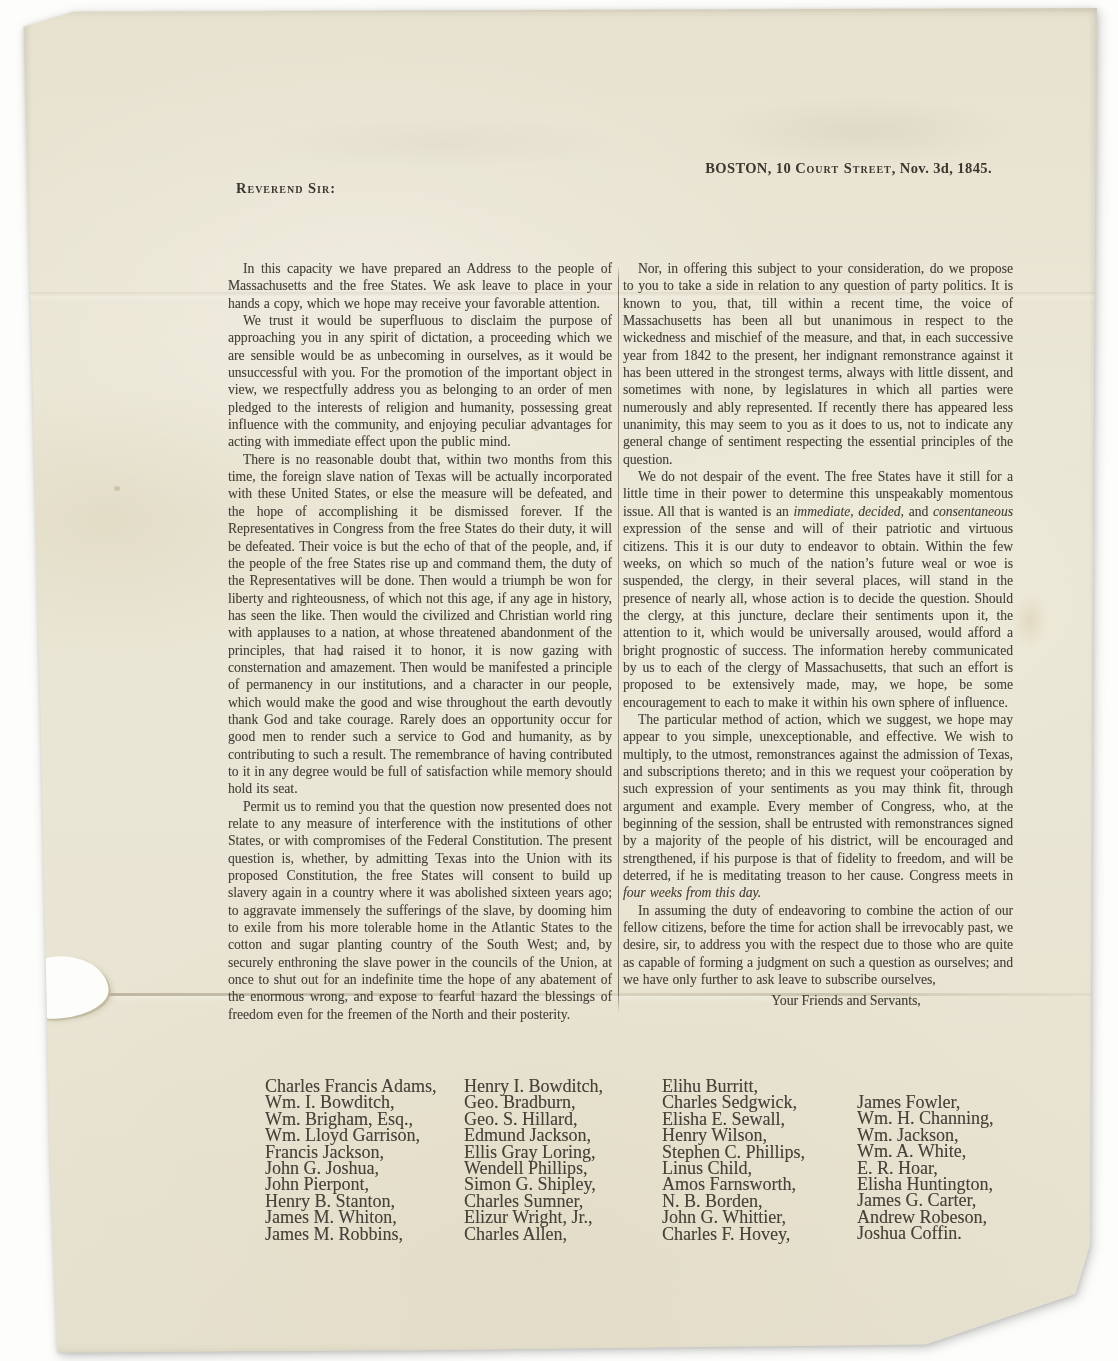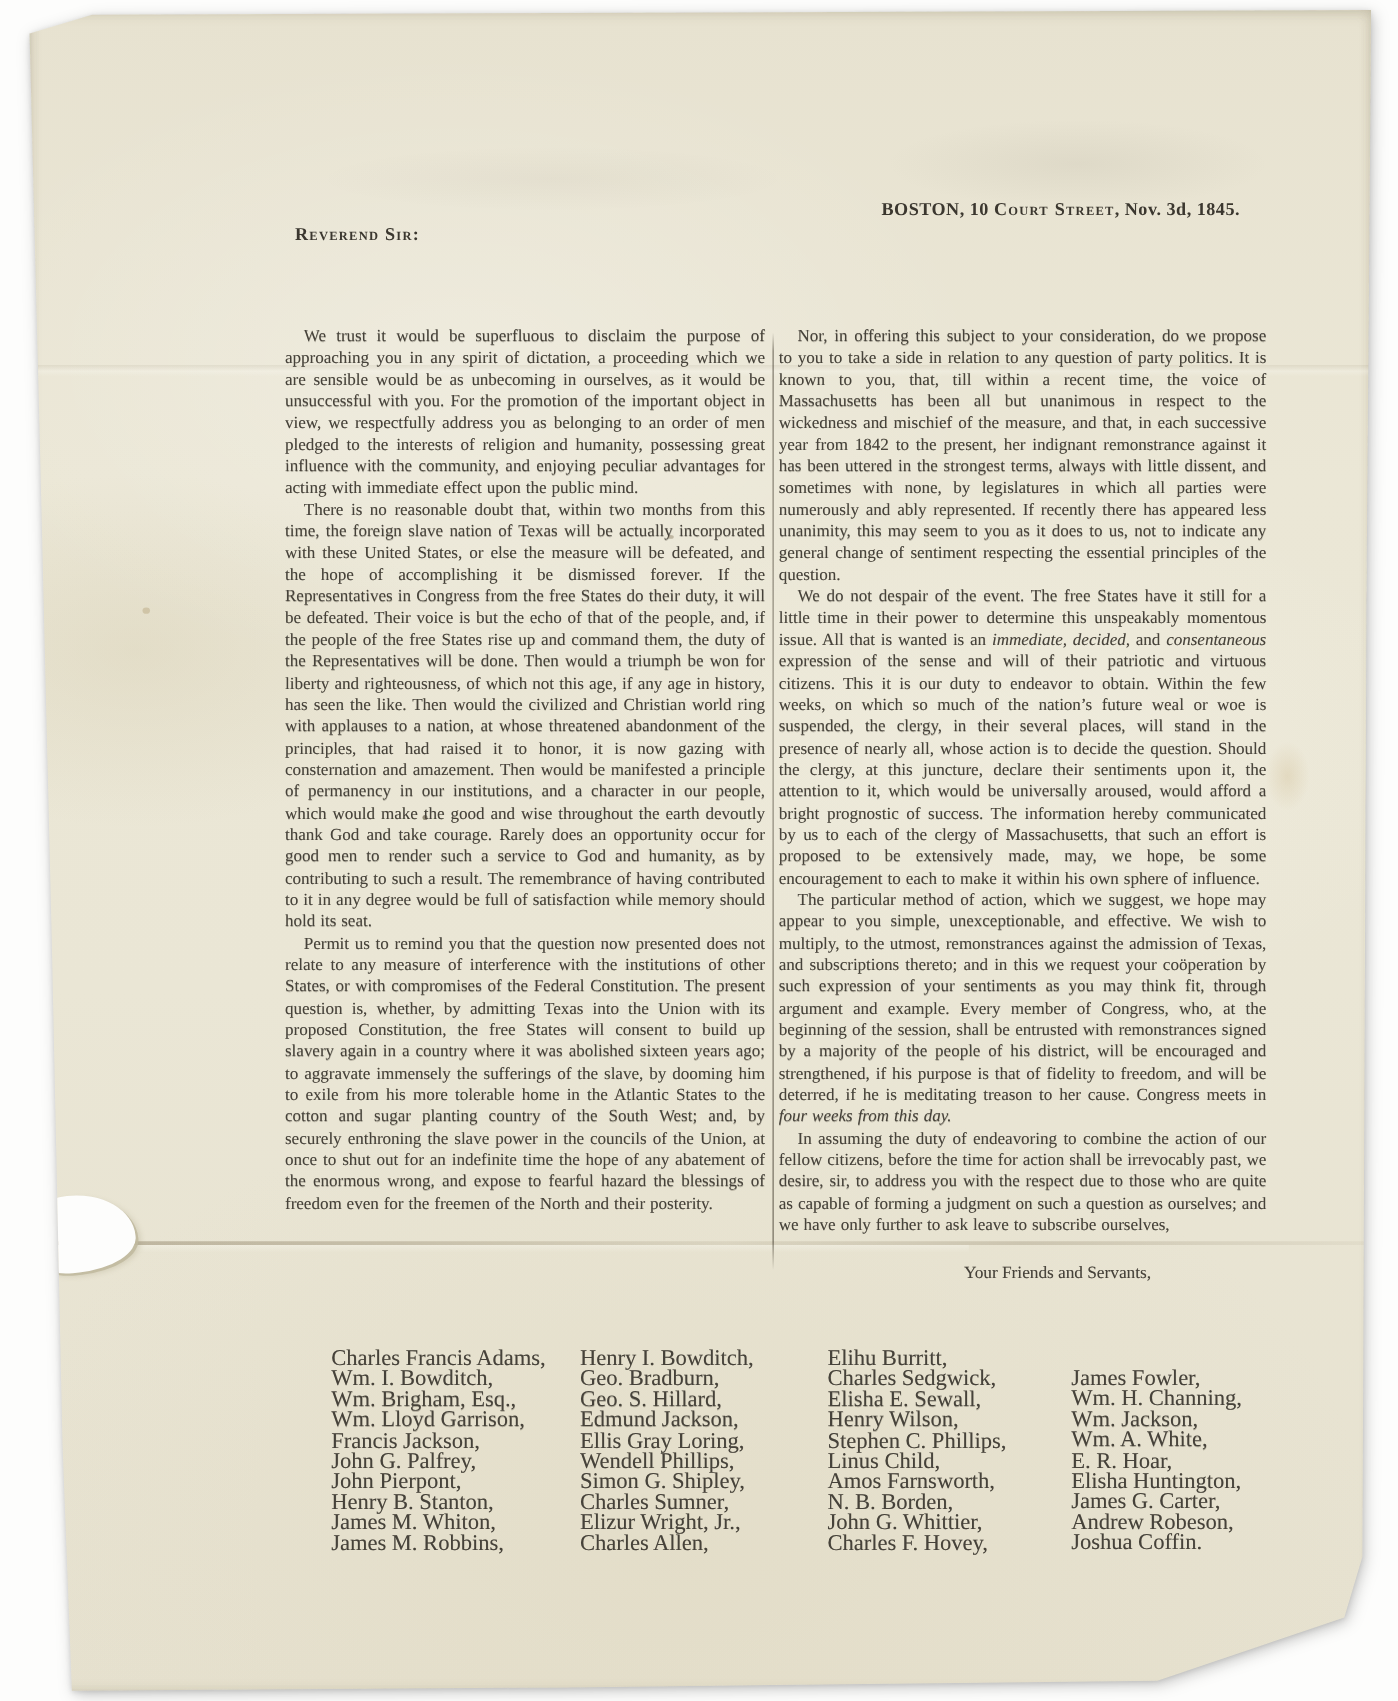--- a/index.html
+++ b/index.html
@@ -88,6 +88,7 @@
 
         <div class="columns">
           <div class="col col-left">
+              <p class="para"><span>In this capacity we have prepared an Address to the people of Massachusetts and the free States.  We ask leave to place in your hands a copy, which we hope may receive your favorable attention.</span></p>
               <p class="para"><span>We trust it would be superfluous to disclaim the purpose of approaching you in any spirit of dictation, a proceeding which we are sensible would be as unbecoming in ourselves, as it would be unsuccessful with you.  For the promotion of the important object in view, we respectfully address you as belonging to an order of men pledged to the interests of religion and humanity, possessing great influence with the community, and enjoying peculiar advantages for acting with immediate effect upon the public mind.</span></p>
               <p class="para"><span>There is no reasonable doubt that, within two months from this time, the foreign slave nation of Texas will be actually incorporated with these United States, or else the measure will be defeated, and the hope of accomplishing it be dismissed forever.  If the Representatives in Congress from the free States do their duty, it will be defeated.  Their voice is but the echo of that of the people, and, if the people of the free States rise up and command them, the duty of the Representatives will be done.  Then would a triumph be won for liberty and righteousness, of which not this age, if any age in history, has seen the like.  Then would the civilized and Christian world ring with applauses to a nation, at whose threatened abandonment of the principles, that had raised it to honor, it is now gazing with consternation and amazement.  Then would be manifested a principle of permanency in our institutions, and a character in our people, which would make the good and wise throughout the earth devoutly thank God and take courage.  Rarely does an opportunity occur for good men to render such a service to God and humanity, as by contributing to such a result.  The remembrance of having contributed to it in any degree would be full of satisfaction while memory should hold its seat.</span></p>
               <p class="para"><span>Permit us to remind you that the question now presented does not relate to any measure of interference with the institutions of other States, or with compromises of the Federal Constitution.  The present question is, whether, by admitting Texas into the Union with its proposed Constitution, the free States will consent to build up slavery again in a country where it was abolished sixteen years ago; to aggravate immensely the sufferings of the slave, by dooming him to exile from his more tolerable home in the Atlantic States to the cotton and sugar planting country of the South West; and, by securely enthroning the slave power in the councils of the Union, at once to shut out for an indefinite time the hope of any abatement of the enormous wrong, and expose to fearful hazard the blessings of freedom even for the freemen of the North and their posterity.</span></p>

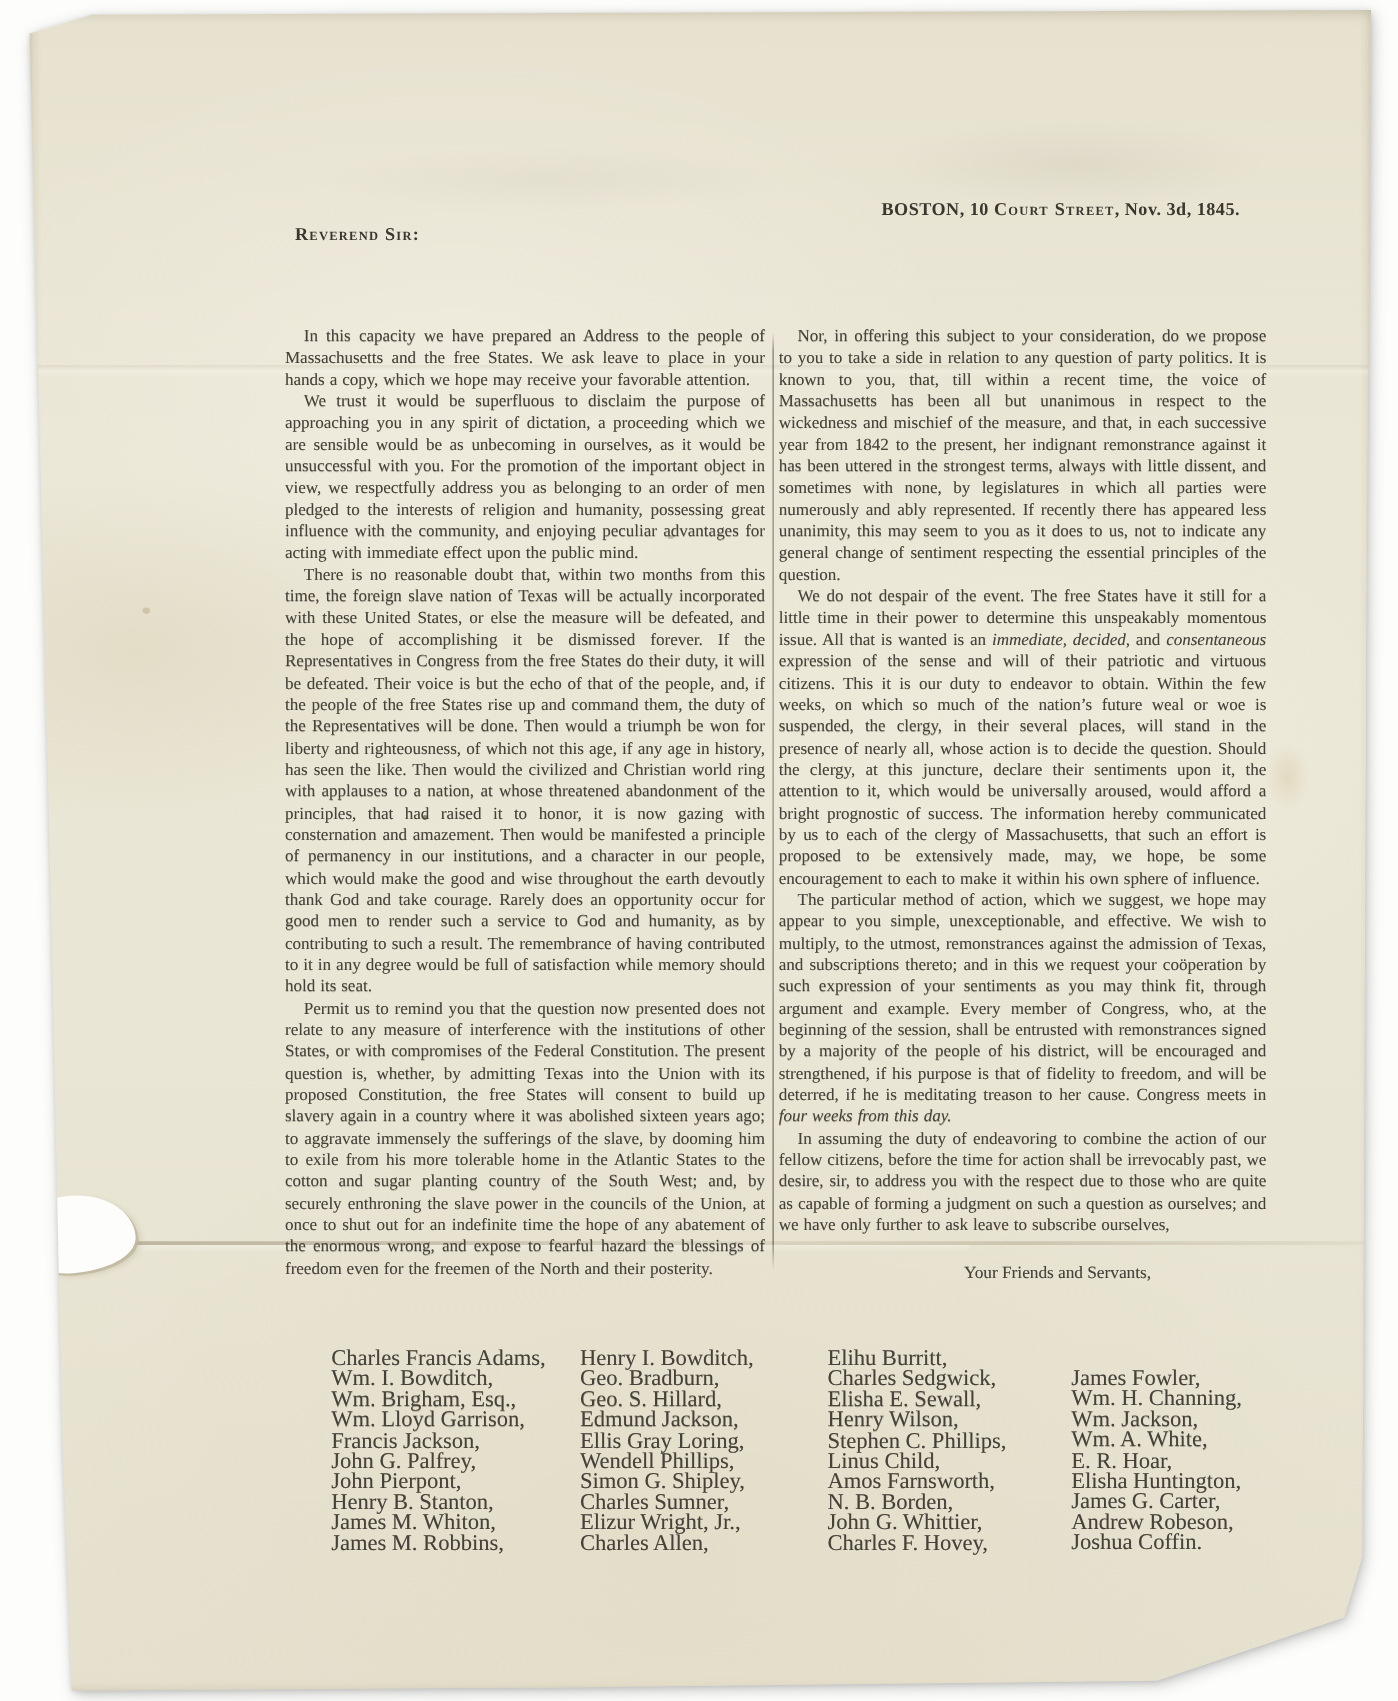--- a/index.html
+++ b/index.html
@@ -36,7 +36,7 @@
                rgba(70,63,50,0.65) 75%,rgba(70,63,50,0.7) 97%,transparent);}
   .para{margin:0;font-size:13.6px;line-height:17.35px;text-align:justify;
         text-indent:15px;word-spacing:0.6px;}
-  .closing{margin-top:22px;padding-left:56px;text-align:center;font-size:13.8px;}
+  .closing{margin-top:5px;padding-left:56px;text-align:center;font-size:13.8px;}
   .signatures{position:absolute;top:1070px;left:0;width:100%;height:200px;}
   .sig-col{position:absolute;top:0;font-size:18px;line-height:16.4px;}
   .sig-col-1{left:243px;} .sig-col-2{left:442px;} .sig-col-3{left:640px;}

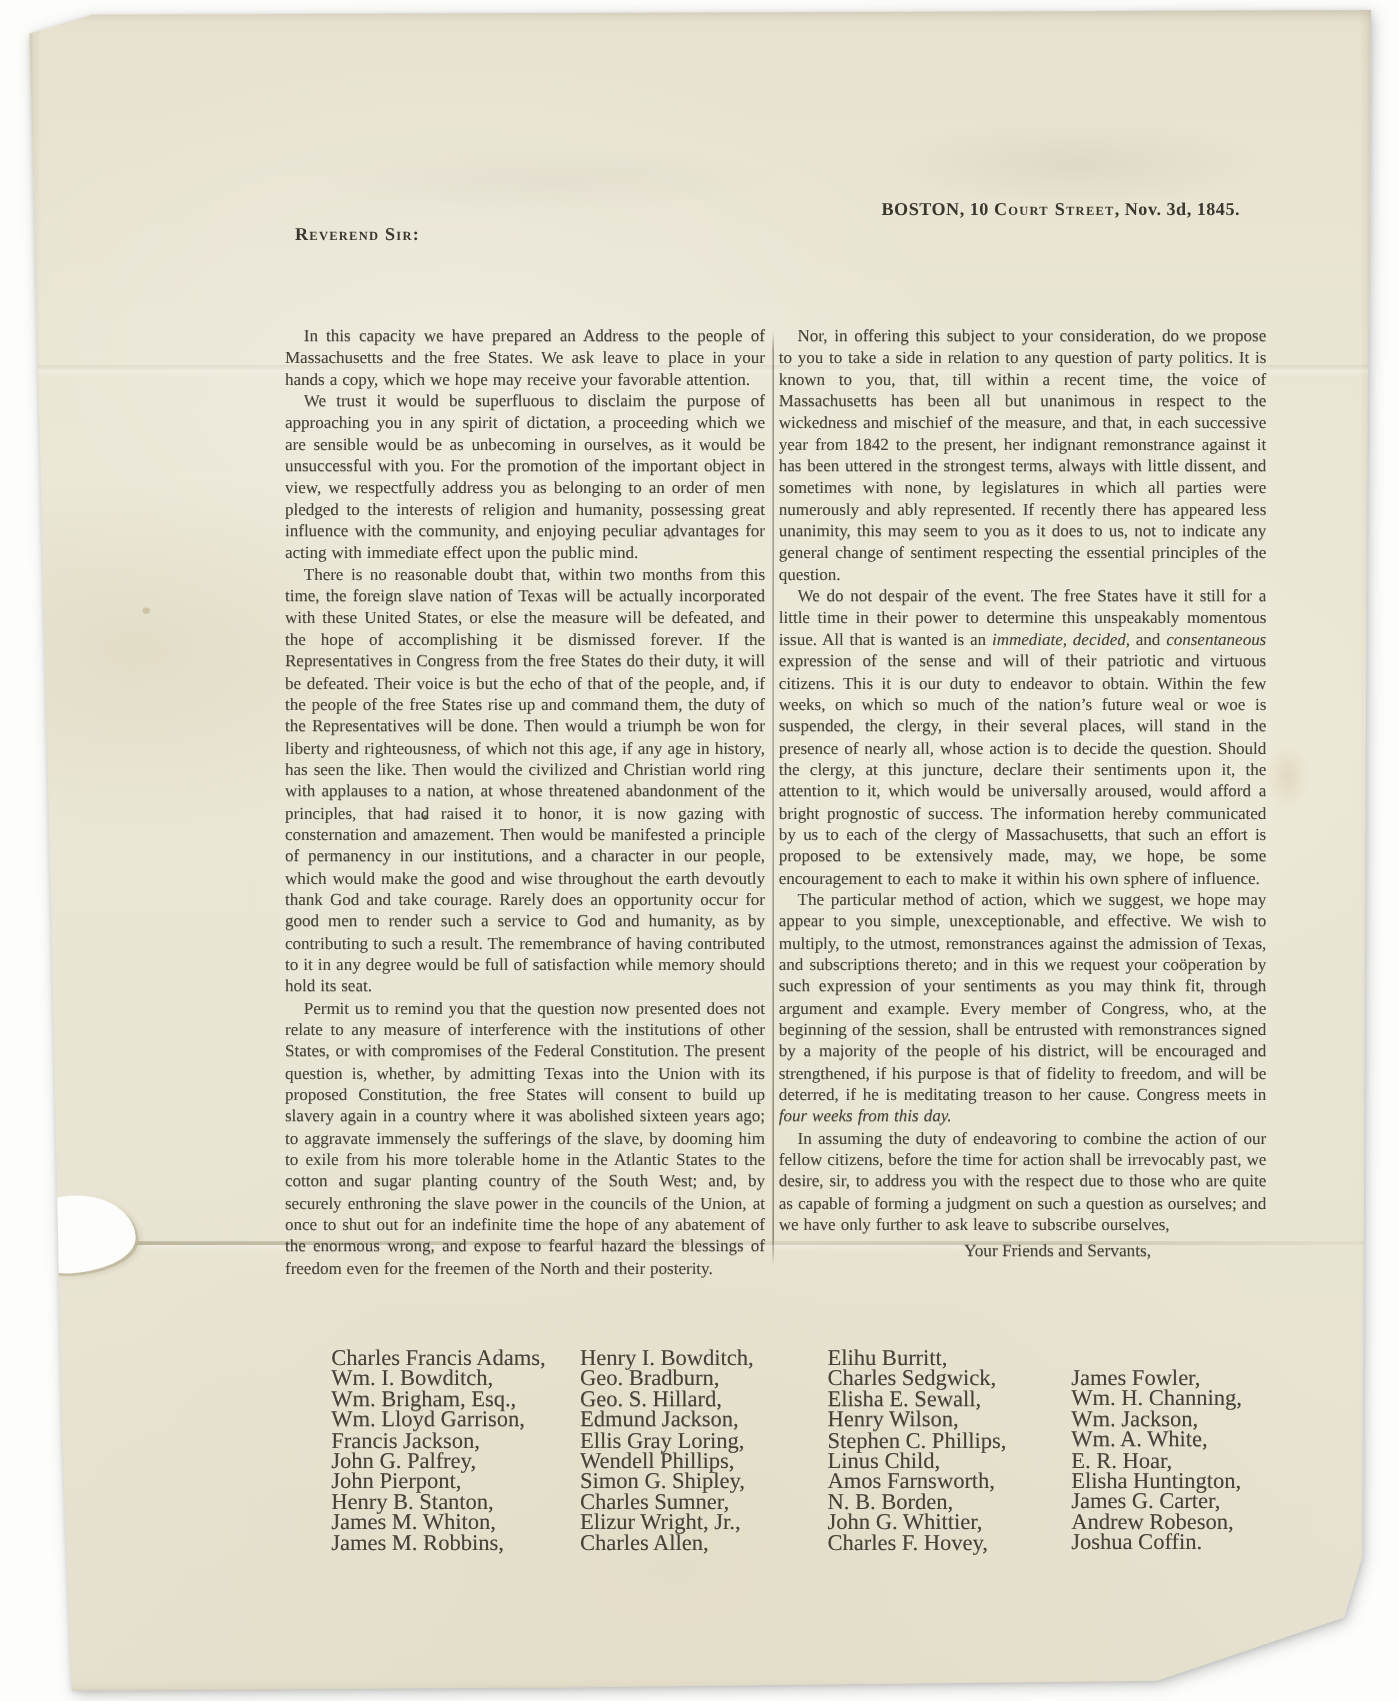--- a/index.html
+++ b/index.html
@@ -112,7 +112,7 @@
               <div class="name">Wm. Brigham, Esq.,</div>
               <div class="name">Wm. Lloyd Garrison,</div>
               <div class="name">Francis Jackson,</div>
-              <div class="name">John G. Palfrey,</div>
+              <div class="name">John G. Joshua,</div>
               <div class="name">John Pierpont,</div>
               <div class="name">Henry B. Stanton,</div>
               <div class="name">James M. Whiton,</div>

